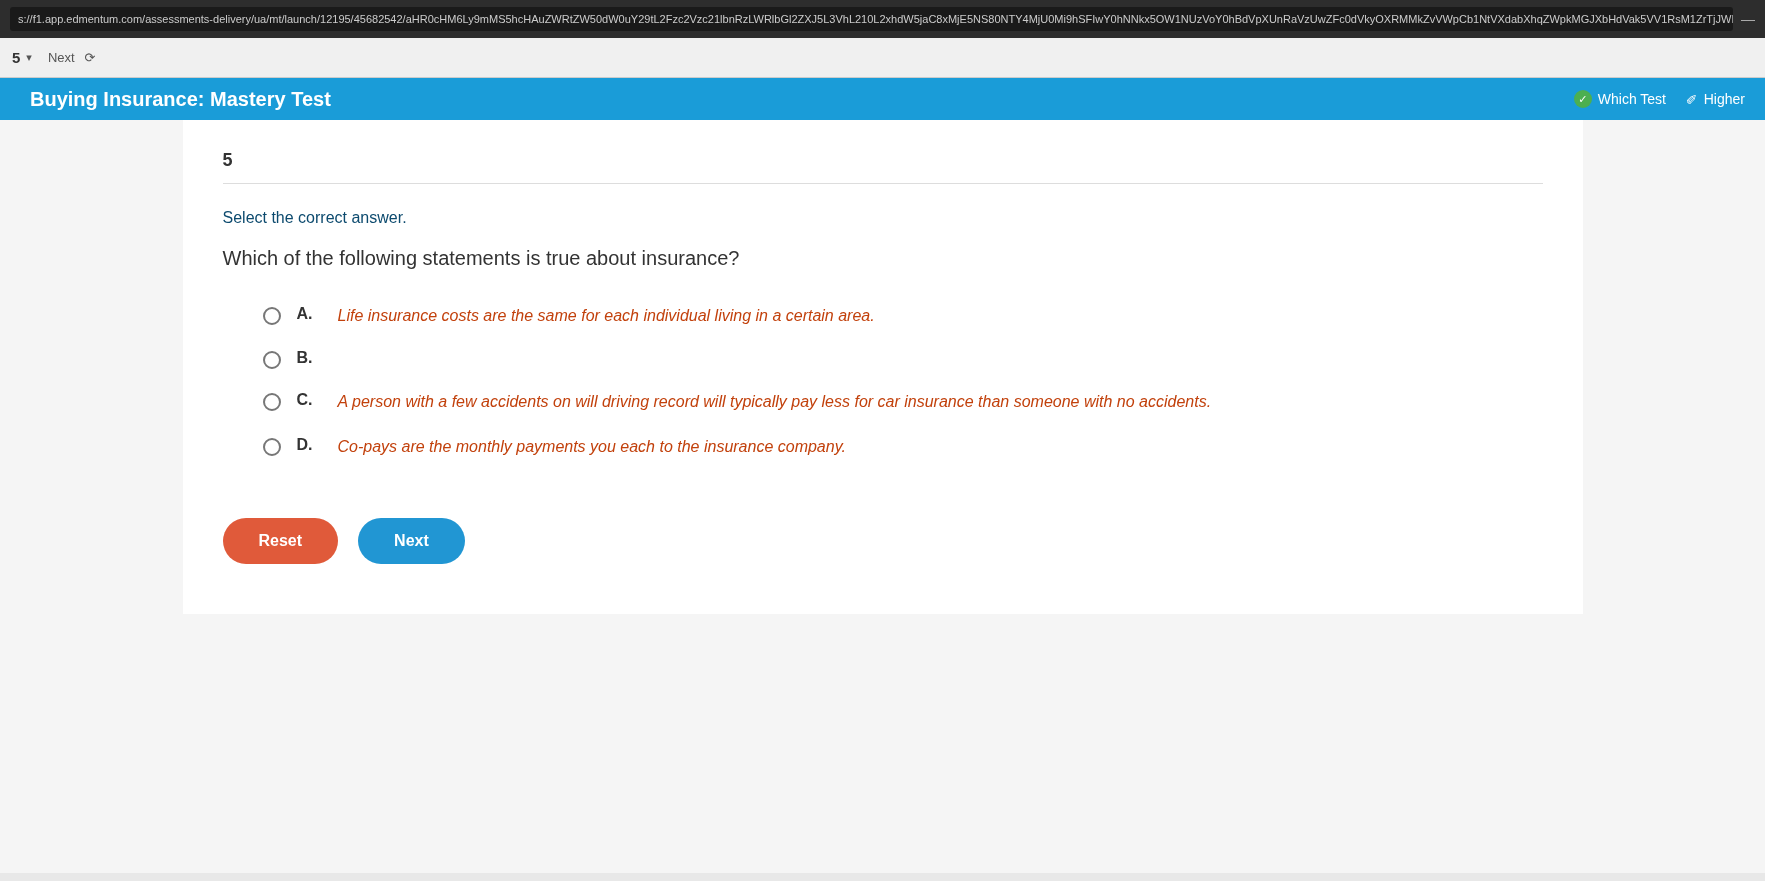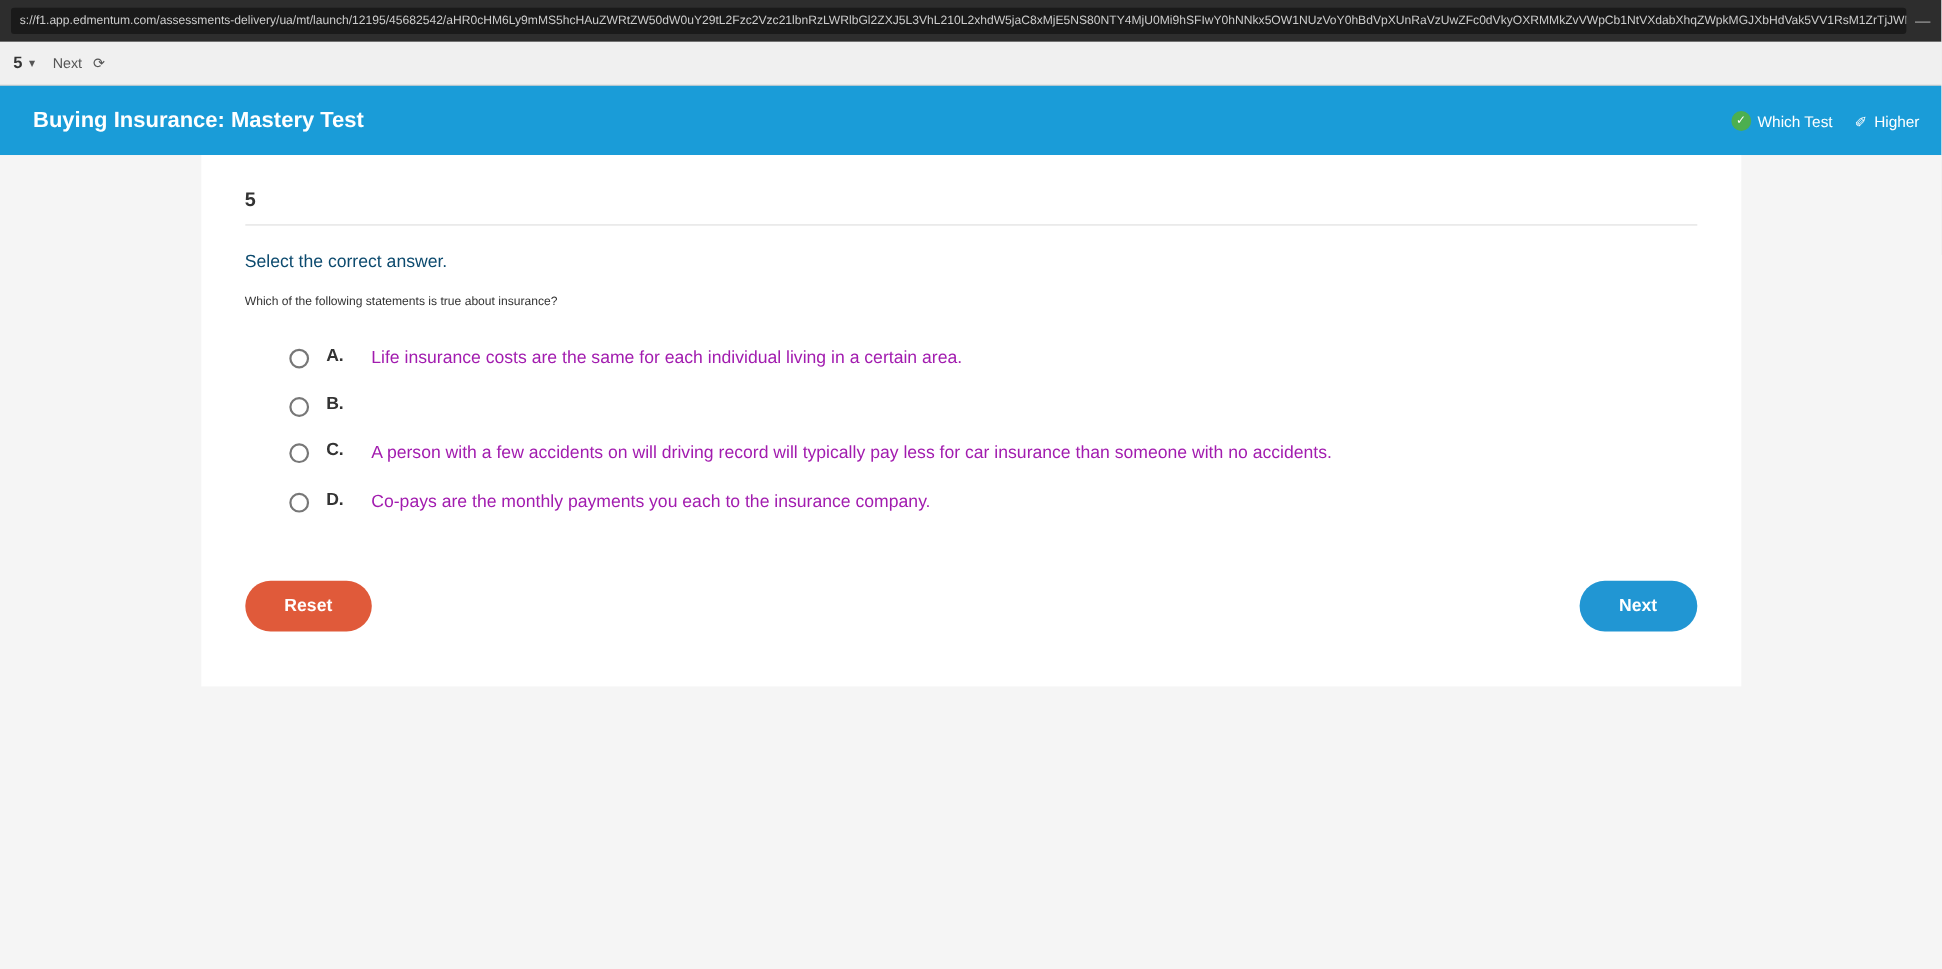--- a/index.html
+++ b/index.html
@@ -76,7 +76,7 @@
     }
     .tab-title-bar {
       background: #1a9cd8;
-      height: 63px;
+      height: 42px;
       display: flex;
       align-items: center;
       padding: 0 20px;

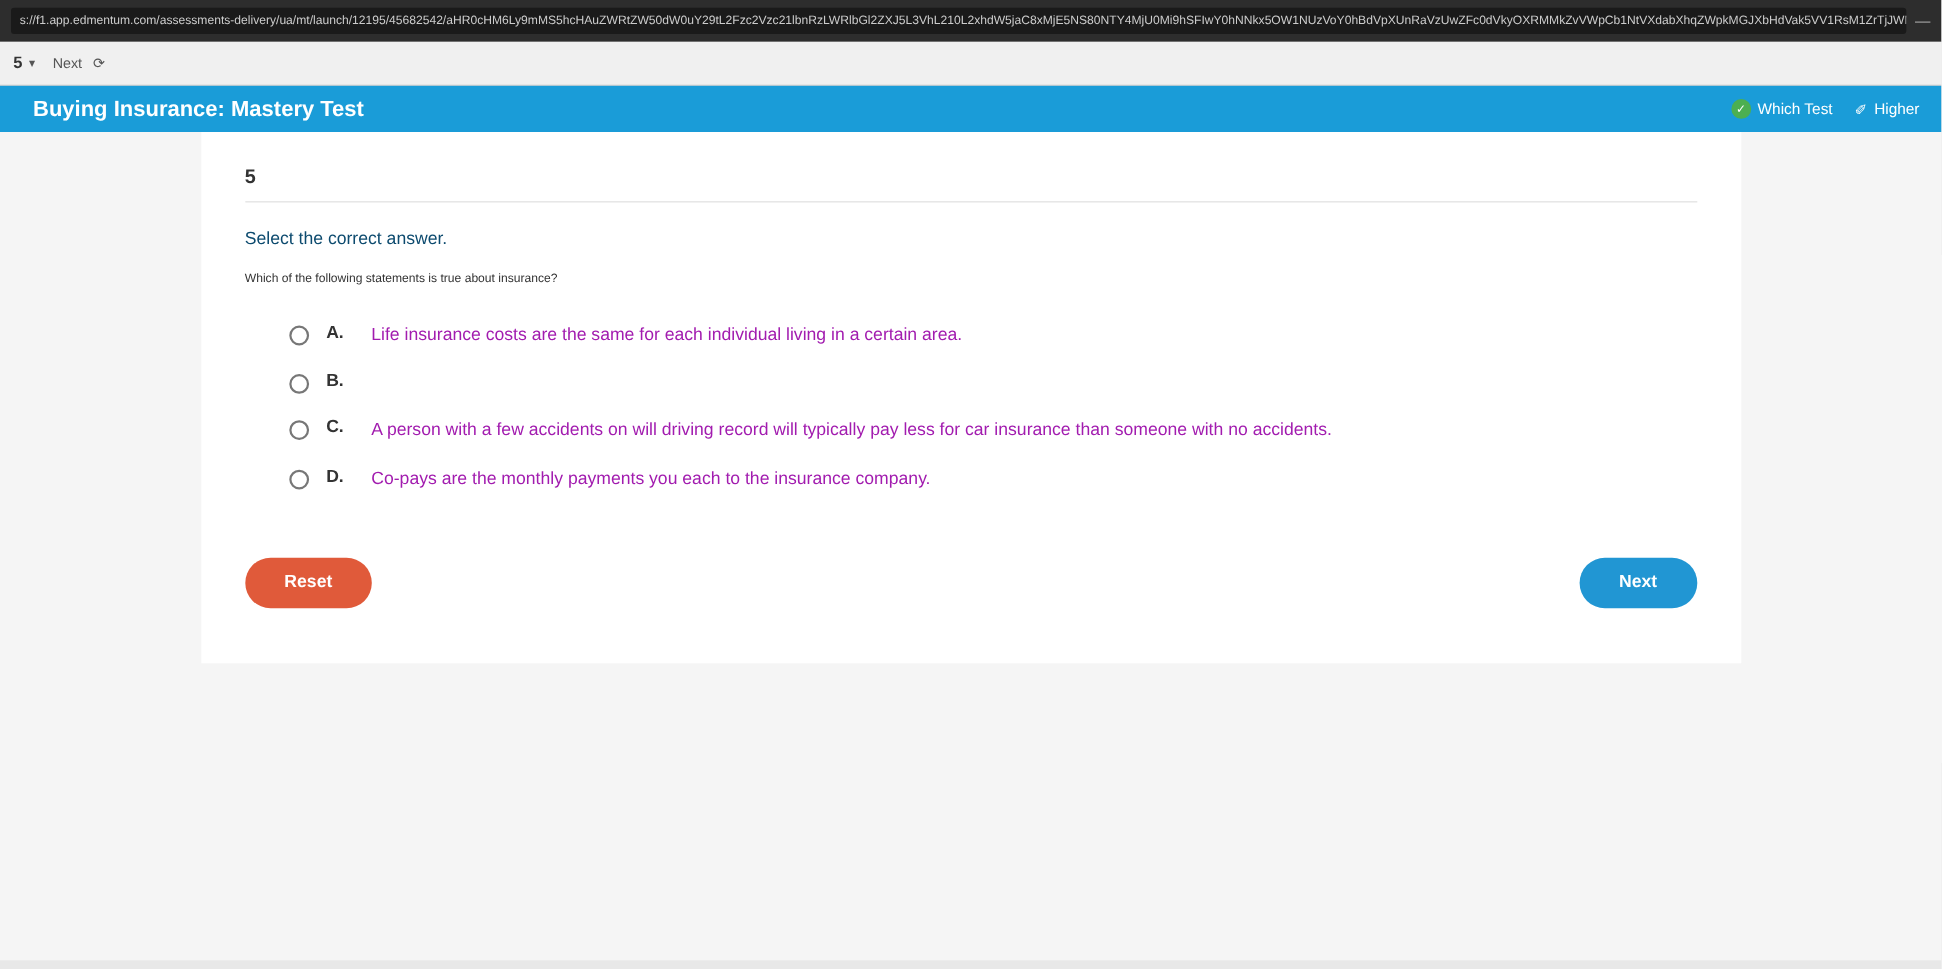--- a/index.html
+++ b/index.html
@@ -154,7 +154,7 @@
     }
 
     .question-text {
-      font-size: 11px;
+      font-size: 20px;
       color: #333;
       margin-bottom: 35px;
     }

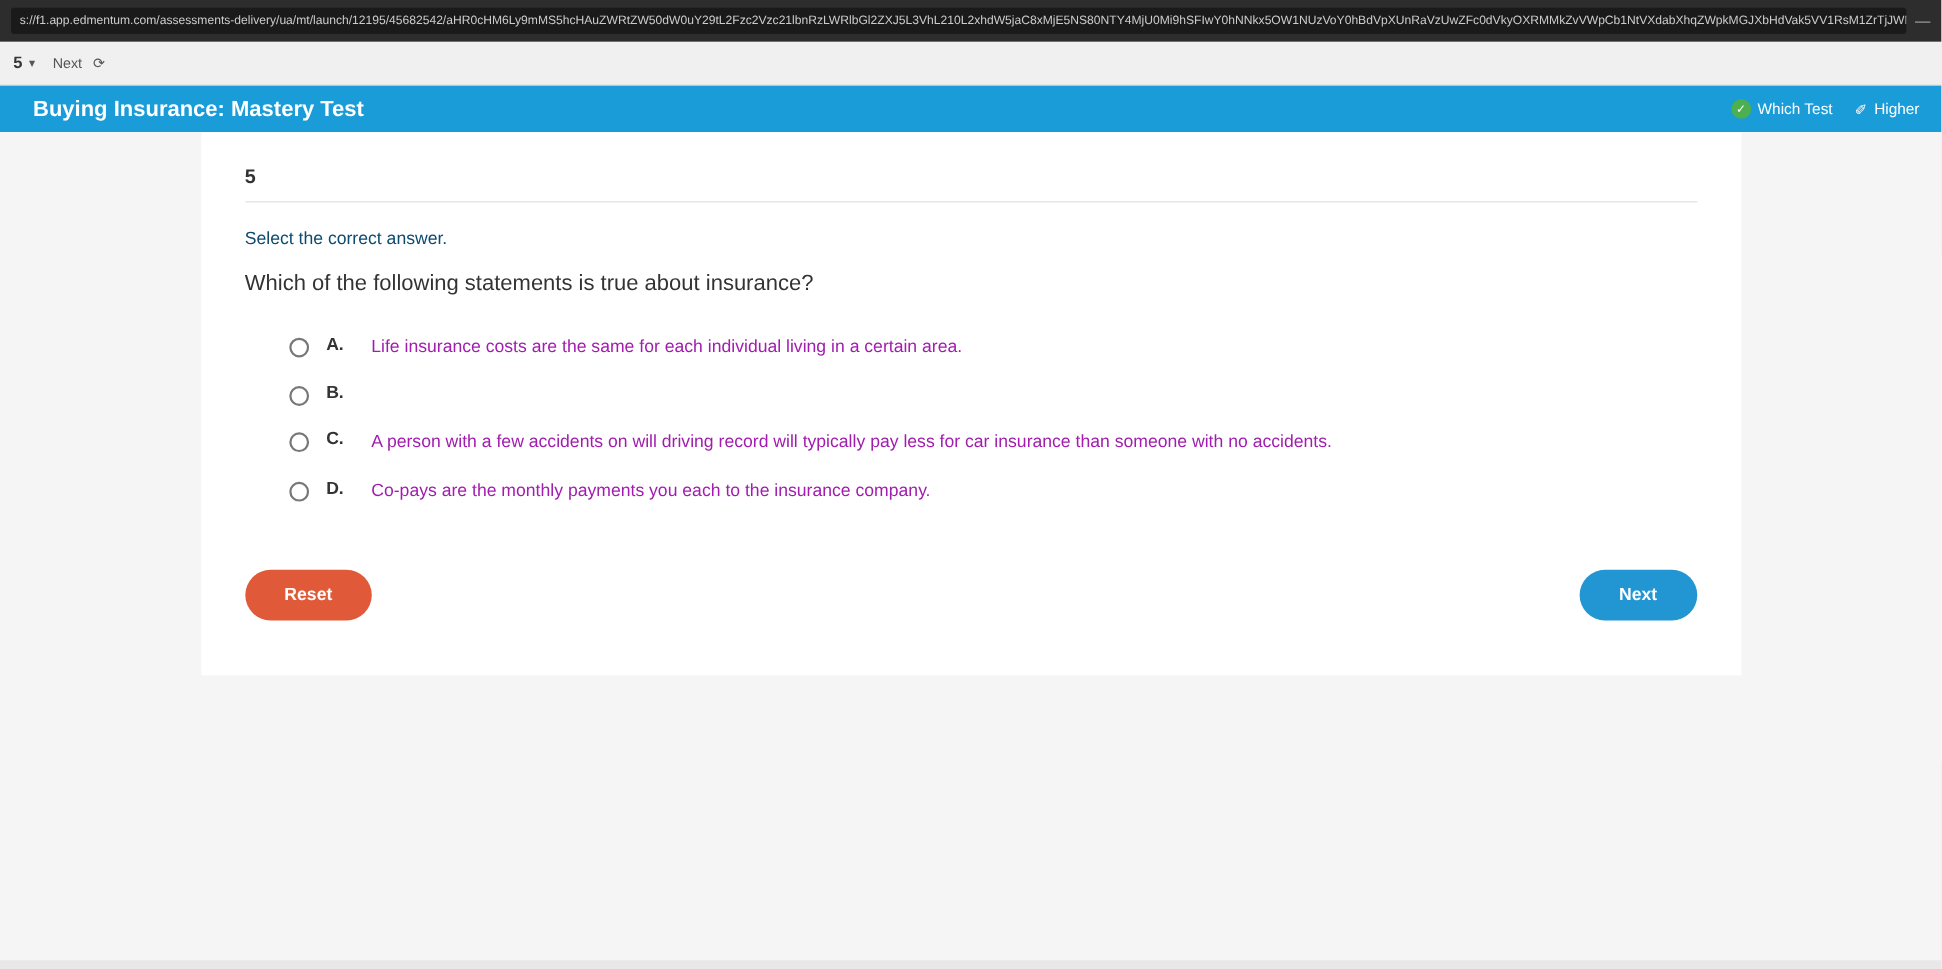--- a/index.html
+++ b/index.html
@@ -192,8 +192,9 @@
 
     .option-text {
       font-size: 16px;
-      color: #a21caf;
+      color: #c2410c;
       line-height: 1.4;
+      font-style: italic;
     }
 
     .button-row {

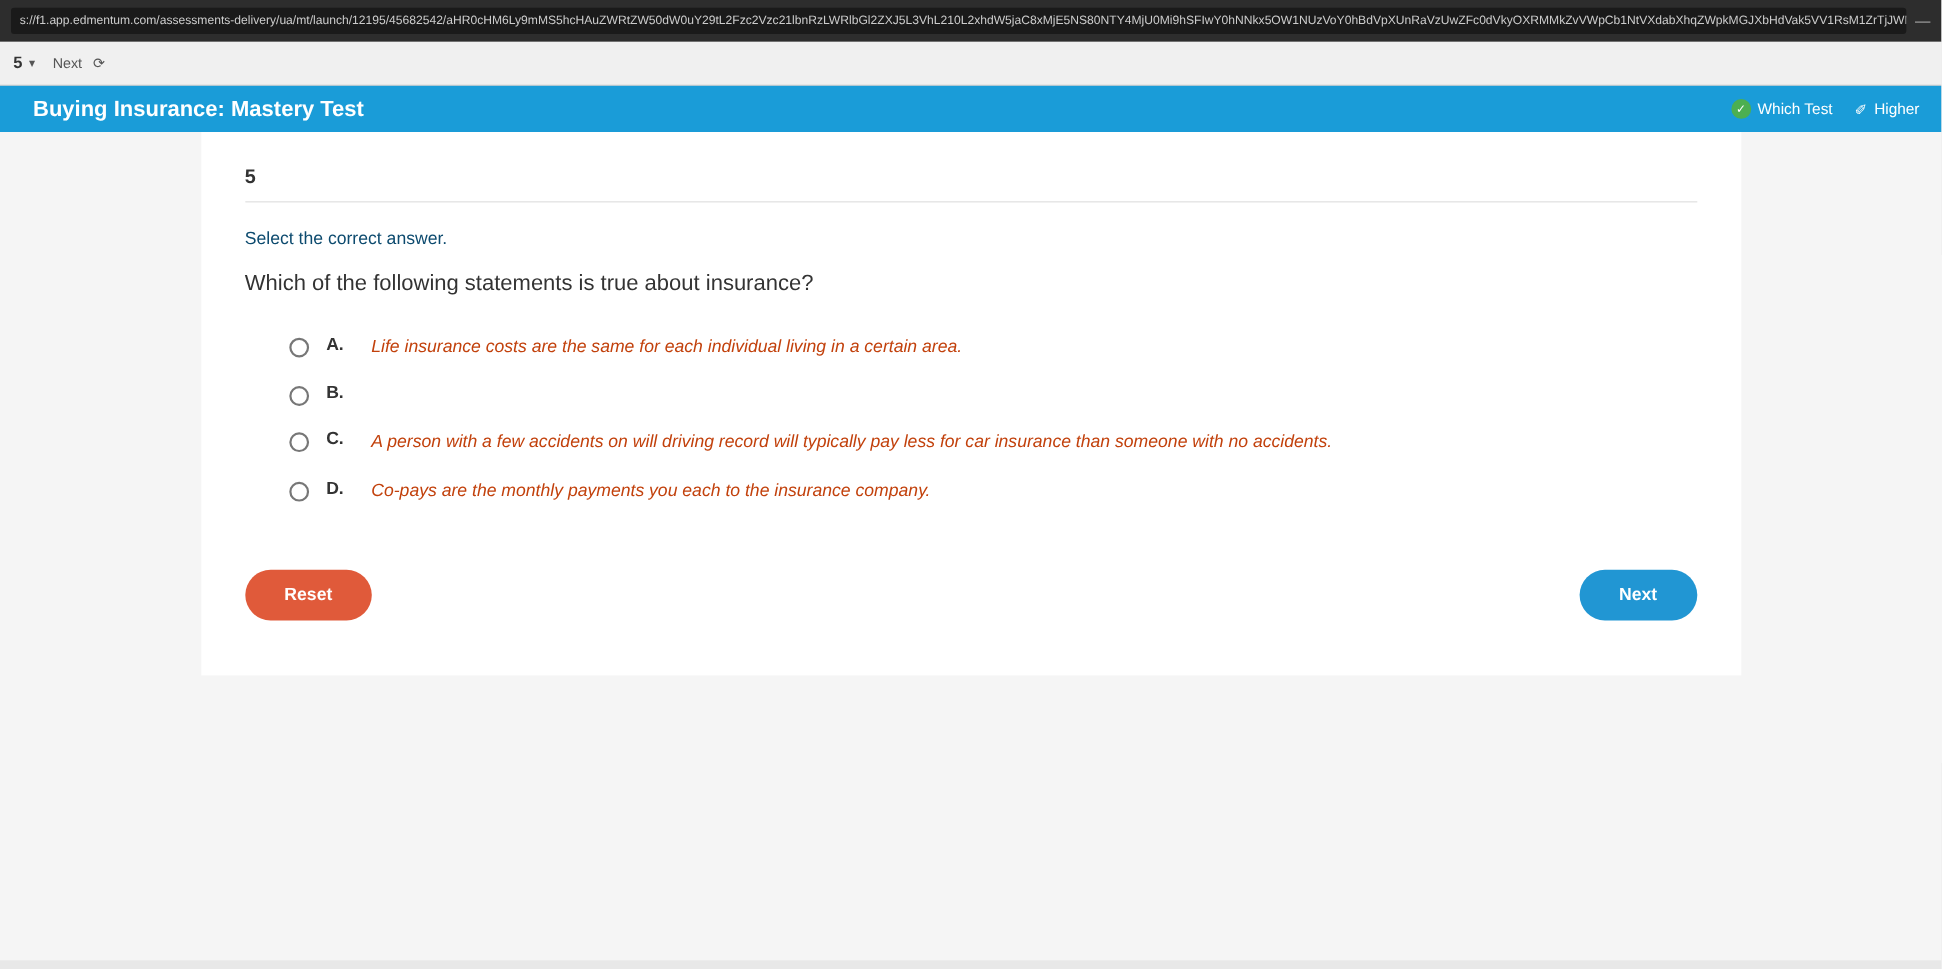--- a/index.html
+++ b/index.html
@@ -199,7 +199,8 @@
 
     .button-row {
       display: flex;
-      justify-content: space-between;
+      justify-content: flex-start;
+      gap: 20px;
       margin-top: 60px;
     }
 

